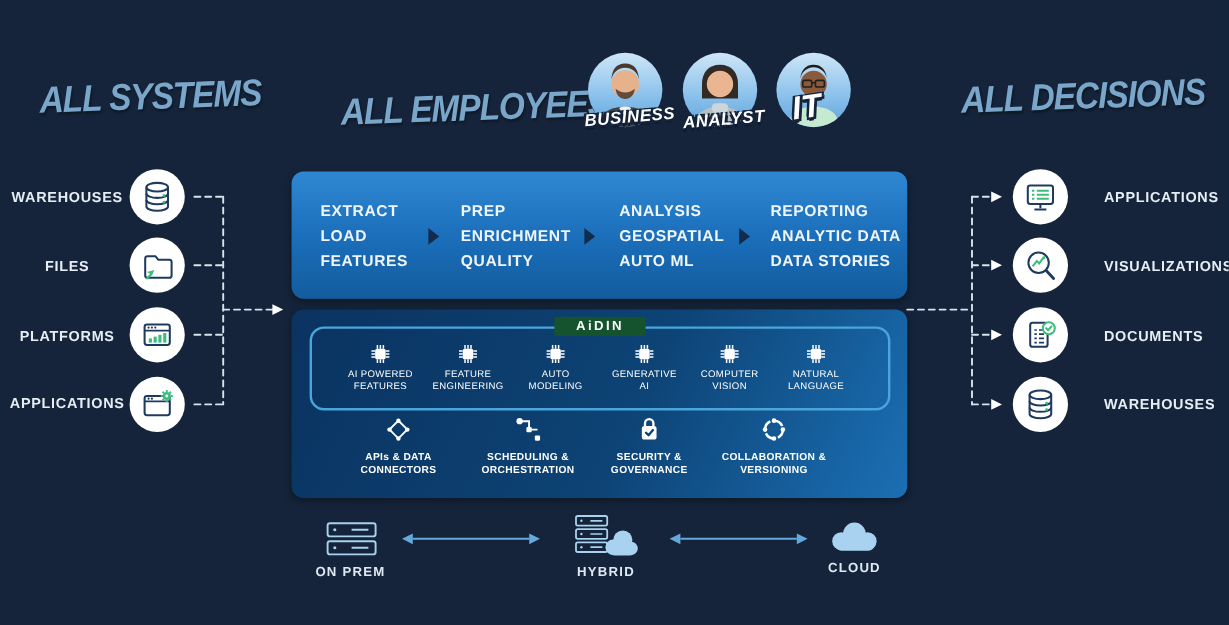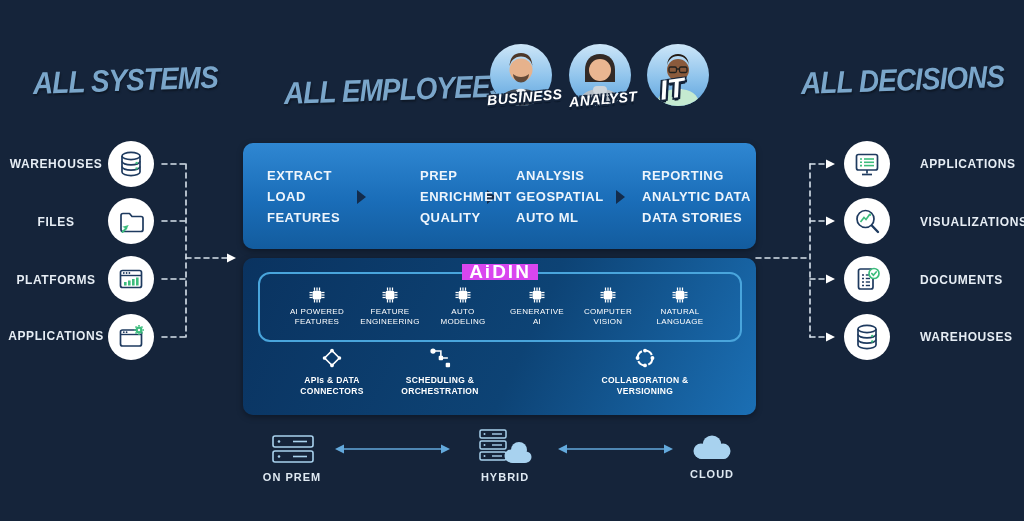--- a/index.html
+++ b/index.html
@@ -157,7 +157,7 @@
     <div class="stage-line">LOAD</div>
     <div class="stage-line">FEATURES</div>
   </div>
-  <div class="stage-col" style="left:384px;margin-left:36px;">
+  <div class="stage-col" style="left:384px;">
     <div class="stage-line">PREP</div>
     <div class="stage-line">ENRICHMENT</div>
     <div class="stage-line">QUALITY</div>

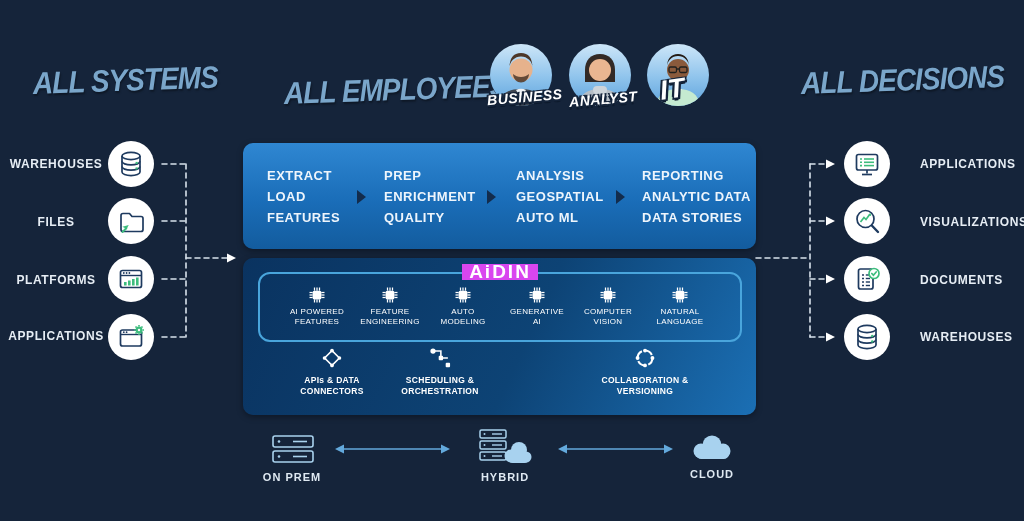--- a/index.html
+++ b/index.html
@@ -15,7 +15,7 @@
   .divider-tri{position:absolute;top:190px;width:0;height:0;border-left:9px solid #132c4c;border-top:7px solid transparent;border-bottom:7px solid transparent;}
   .aidin-box{position:absolute;left:243px;top:258px;width:513px;height:157px;border-radius:10px;background:linear-gradient(115deg,#0a3360 0%,#0d4375 55%,#1b6fb4 100%);box-shadow:0 2px 6px rgba(0,0,0,.35);}
   .aidin-inner{position:absolute;left:258px;top:272px;width:480px;height:66px;border:2px solid #49a5dc;border-radius:12px;}
-  .aidin-title{position:absolute;left:462px;top:264px;width:76px;height:16px;line-height:16px;text-align:center;color:#ffffff;font-weight:bold;font-size:19px;letter-spacing:2px;background:#d946ef;z-index:2;}
+  .aidin-title{position:absolute;left:462px;top:264px;width:76px;height:16px;line-height:16px;text-align:center;color:#ffffff;font-weight:bold;font-size:11px;letter-spacing:2px;background:#14532d;z-index:2;}
   .chip{position:absolute;width:78px;text-align:center;color:#ffffff;top:285px;}
   .chip-label{margin-top:2px;font-size:8px;font-weight:normal;letter-spacing:.3px;line-height:1.3;white-space:pre-line;}
   .cap{position:absolute;width:118px;text-align:center;color:#ffffff;top:344px;}

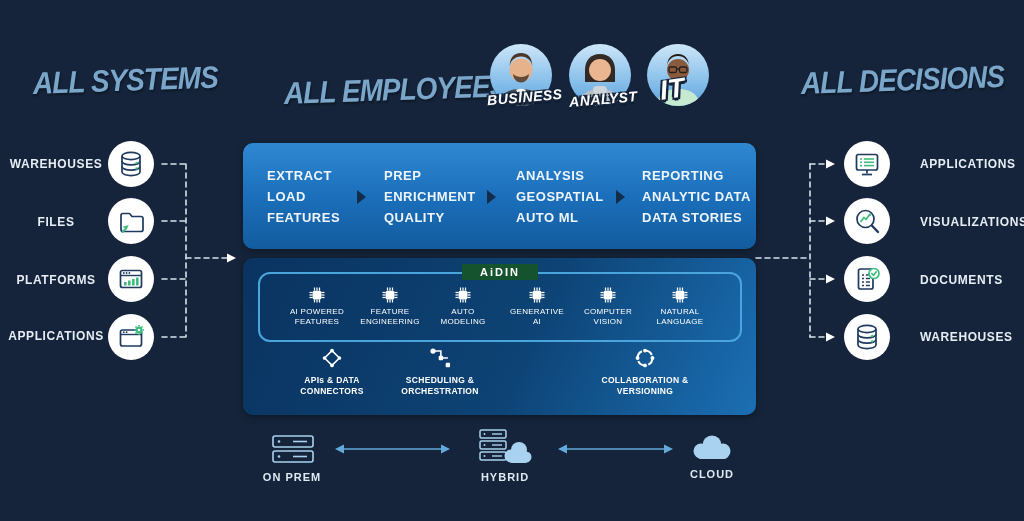--- a/index.html
+++ b/index.html
@@ -325,6 +325,15 @@
     <div class="cap-label">SCHEDULING &amp;
 ORCHESTRATION</div>
   </div>
+  <div class="cap" style="left:482px;">
+    <svg width="28" height="28" viewBox="0 0 32 32" style="margin:0 auto;">
+      <path d="M12 13v-3a4 4 0 0 1 8 0v3" fill="none" stroke="#ffffff" stroke-width="2.2"></path>
+      <rect x="9" y="12.5" width="14" height="13" rx="2.5" fill="#ffffff"></rect>
+      <path d="M13 19l2.4 2.4 4.2-5" fill="none" stroke="#0d4273" stroke-width="2.2" stroke-linecap="round" stroke-linejoin="round"></path>
+    </svg>
+    <div class="cap-label">SECURITY &amp;
+GOVERNANCE</div>
+  </div>
   <div class="cap" style="left:586px;">
     <svg width="28" height="28" viewBox="0 0 32 32" style="margin:0 auto;">
       <circle cx="16" cy="16" r="8.5" fill="none" stroke="#ffffff" stroke-width="2.4" stroke-dasharray="9.4 4"></circle>

